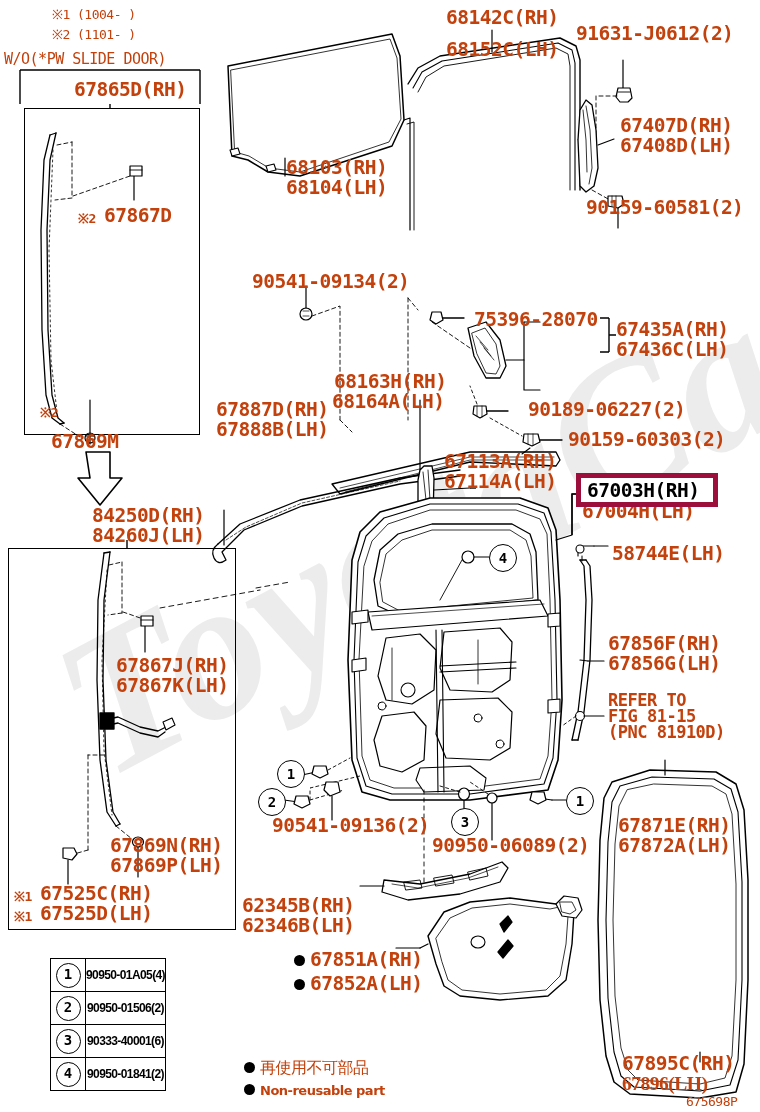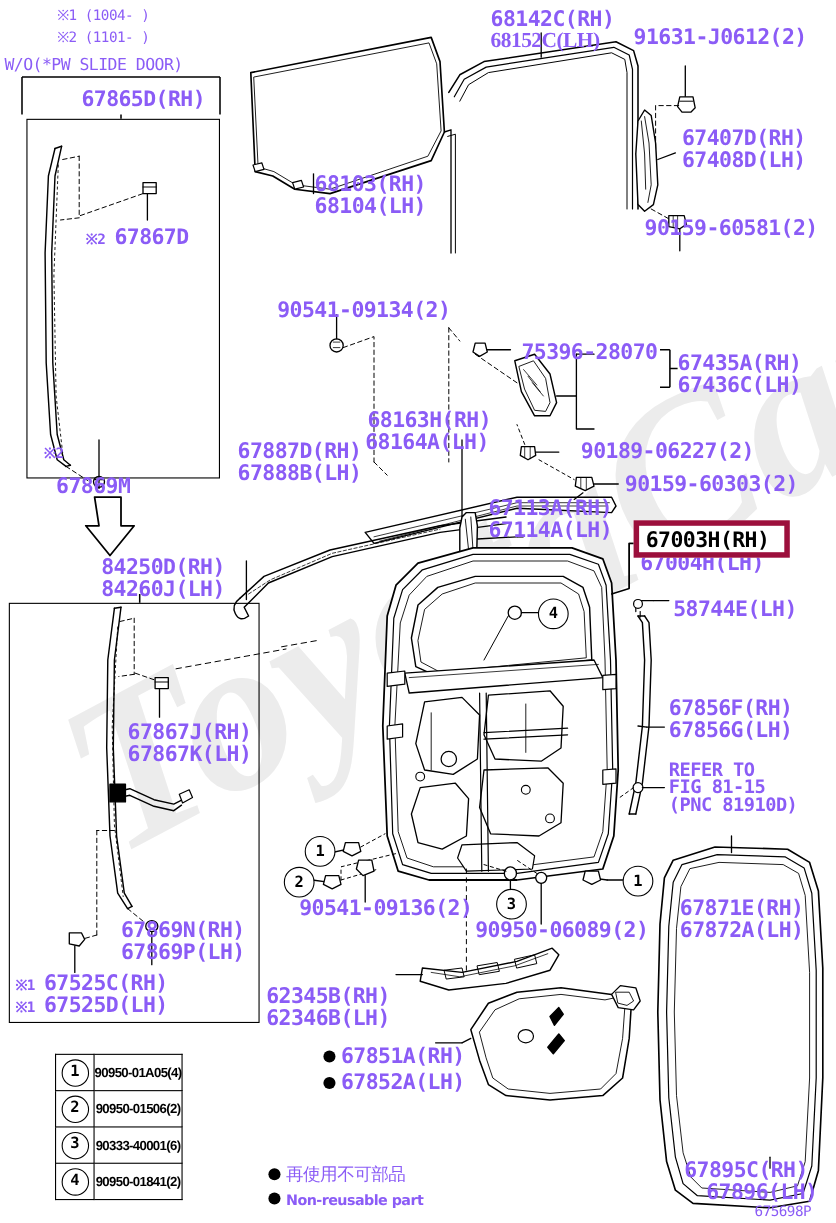--- a/index.html
+++ b/index.html
@@ -15,7 +15,7 @@
   .lbl{
     position:absolute;z-index:6;white-space:nowrap;letter-spacing:-0.5px;
     font-family:"DejaVu Sans Mono","Liberation Mono",monospace;
-    font-weight:bold;color:#8b5cf6;line-height:1.04;
+    font-weight:bold;color:#c2410c;line-height:1.04;
   }
   .s20{font-size:19.5px;}
   .s17{font-size:17px;}

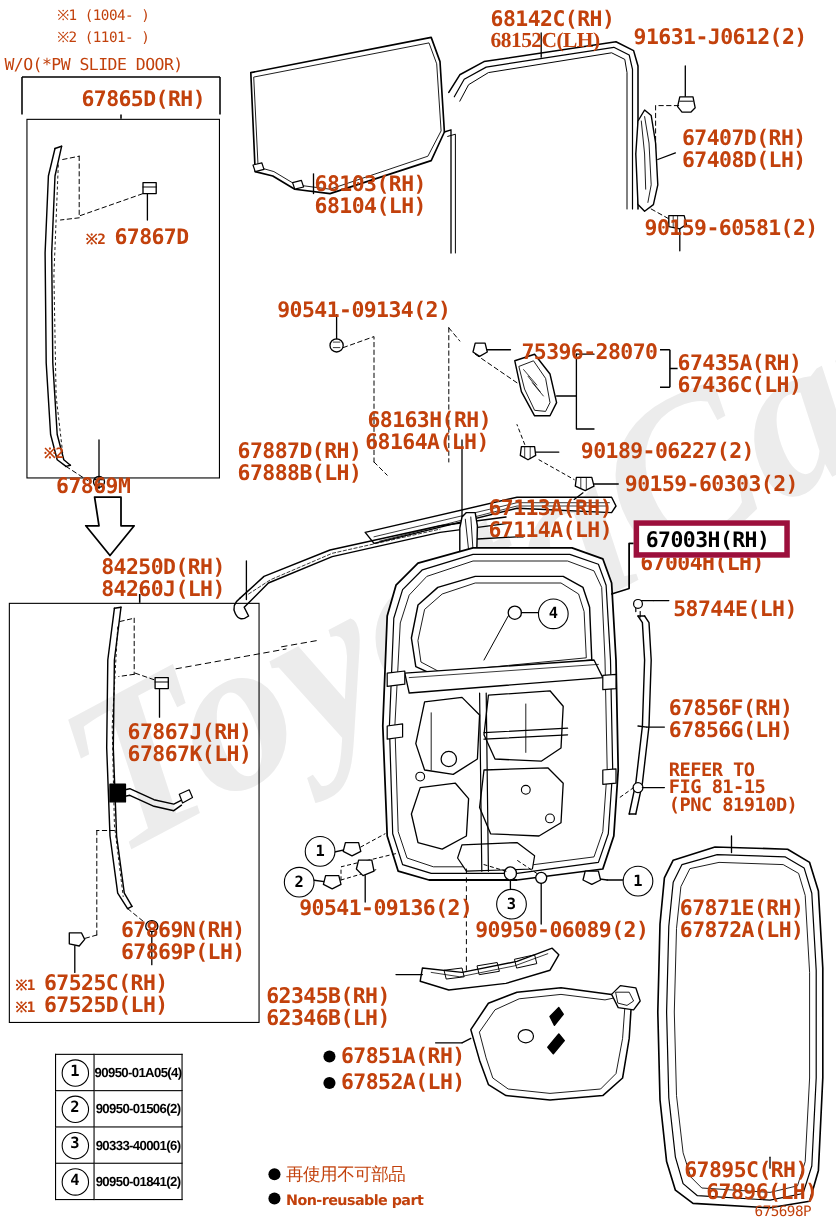--- a/index.html
+++ b/index.html
@@ -348,7 +348,7 @@
   <div class="lbl s20" style="left:286px;top:178px;">68104(LH)</div>
 
   <div class="lbl s20" style="left:446px;top:8px;">68142C(RH)</div>
-  <div class="lbl s20" style="left:446px;top:28px;font-family:Liberation Serif, serif;">68152C(LH)</div>
+  <div class="lbl s20" style="left:446px;top:40px;">68152C(LH)</div>
 
   <div class="lbl s20" style="left:576px;top:24px;">91631-J0612(2)</div>
 

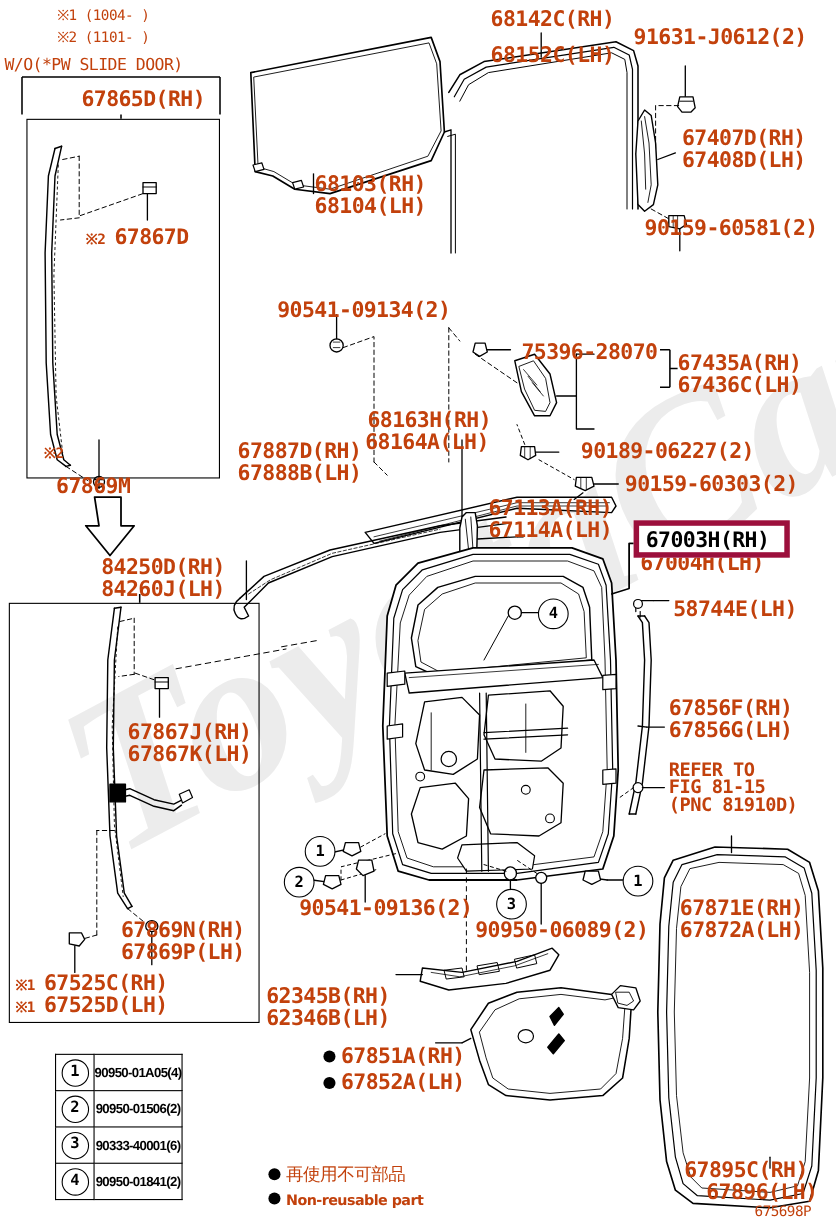--- a/index.html
+++ b/index.html
@@ -406,7 +406,7 @@
   <div class="lbl s20" style="left:618px;top:836px;">67872A(LH)</div>
 
   <div class="lbl s20" style="left:622px;top:1054px;">67895C(RH)</div>
-  <div class="lbl s20" style="left:642px;top:1074px;">67896(LH)</div>
+  <div class="lbl s20" style="left:622px;top:1074px;font-family:Liberation Serif, serif;">67896(LH)</div>
 
   <div class="lbl s13 thin" style="left:686px;top:1095px;">675698P</div>
 

